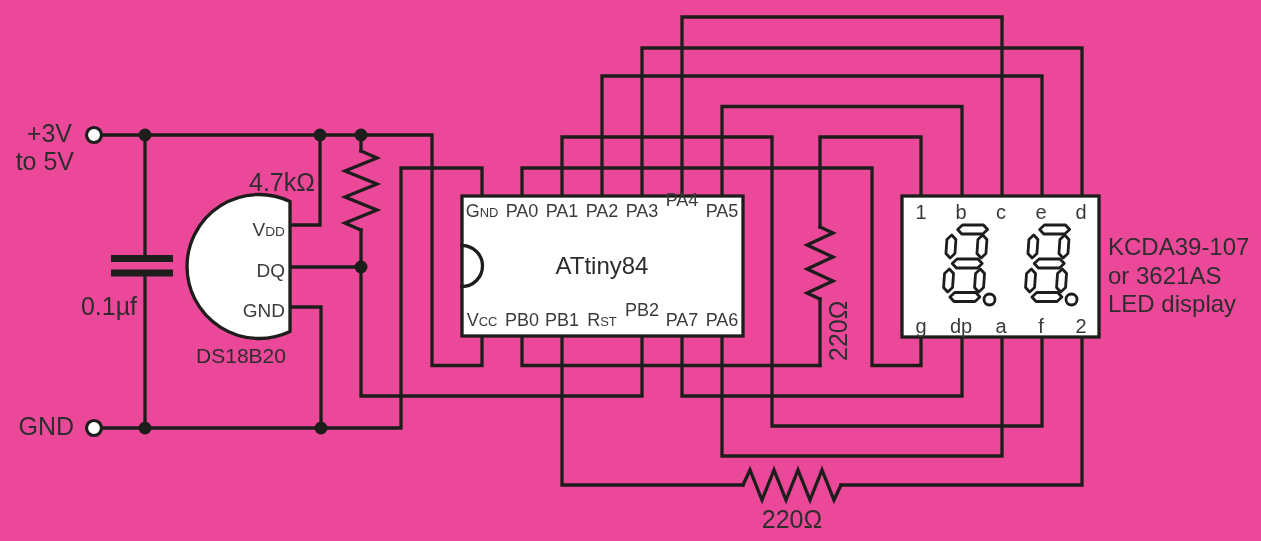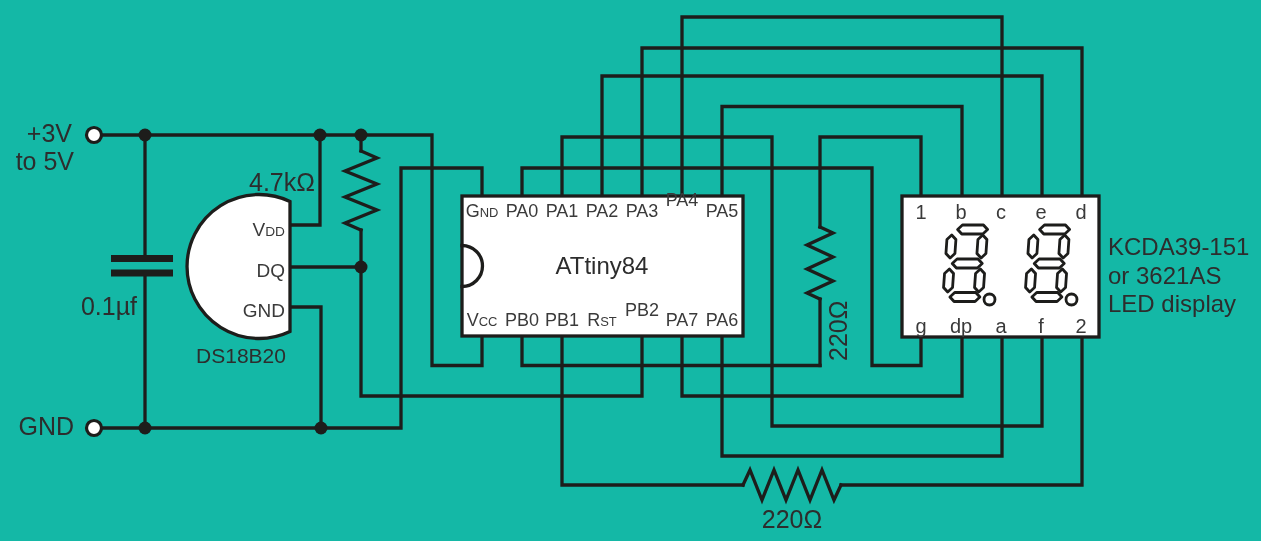--- a/index.html
+++ b/index.html
@@ -5,7 +5,7 @@
   :root{ --line:#1d1d1b; --text:#2d2d2d; }
   html,body{margin:0;padding:0;background:#fff;}
   #canvas{
-    position:relative; width:1261px; height:541px; background:#14b8a6;
+    position:relative; width:1261px; height:541px; background:#ec4899;
     font-family:"Liberation Sans", sans-serif; color:var(--text); overflow:hidden;
   }
   #wires{position:absolute;left:0;top:0;}

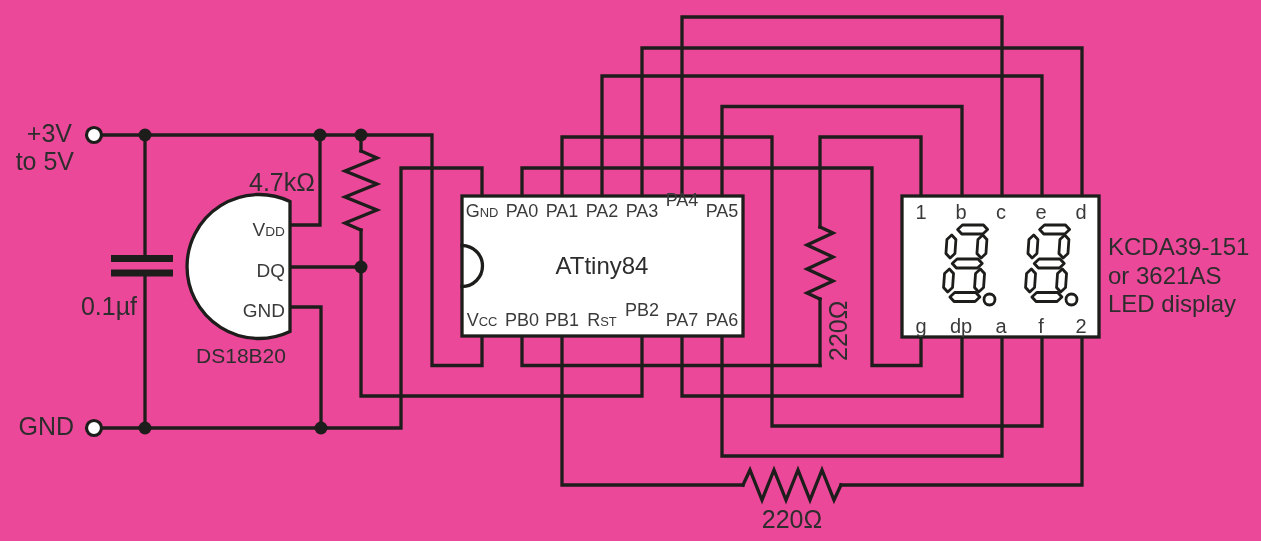--- a/index.html
+++ b/index.html
@@ -119,7 +119,7 @@
   <div class="lbl center f25 rot" style="left:789px;width:100px;top:317px;">220Ω</div>
   <div class="lbl center f25" style="left:732px;width:120px;top:506px;">220Ω</div>
   <div class="lbl f24" id="caption" style="left:1108px;top:233px;">
-    <span>KCDA39-151</span>
+    <span>KCDA39-107</span>
     <span>or 3621AS</span>
     <span>LED display</span>
   </div>

